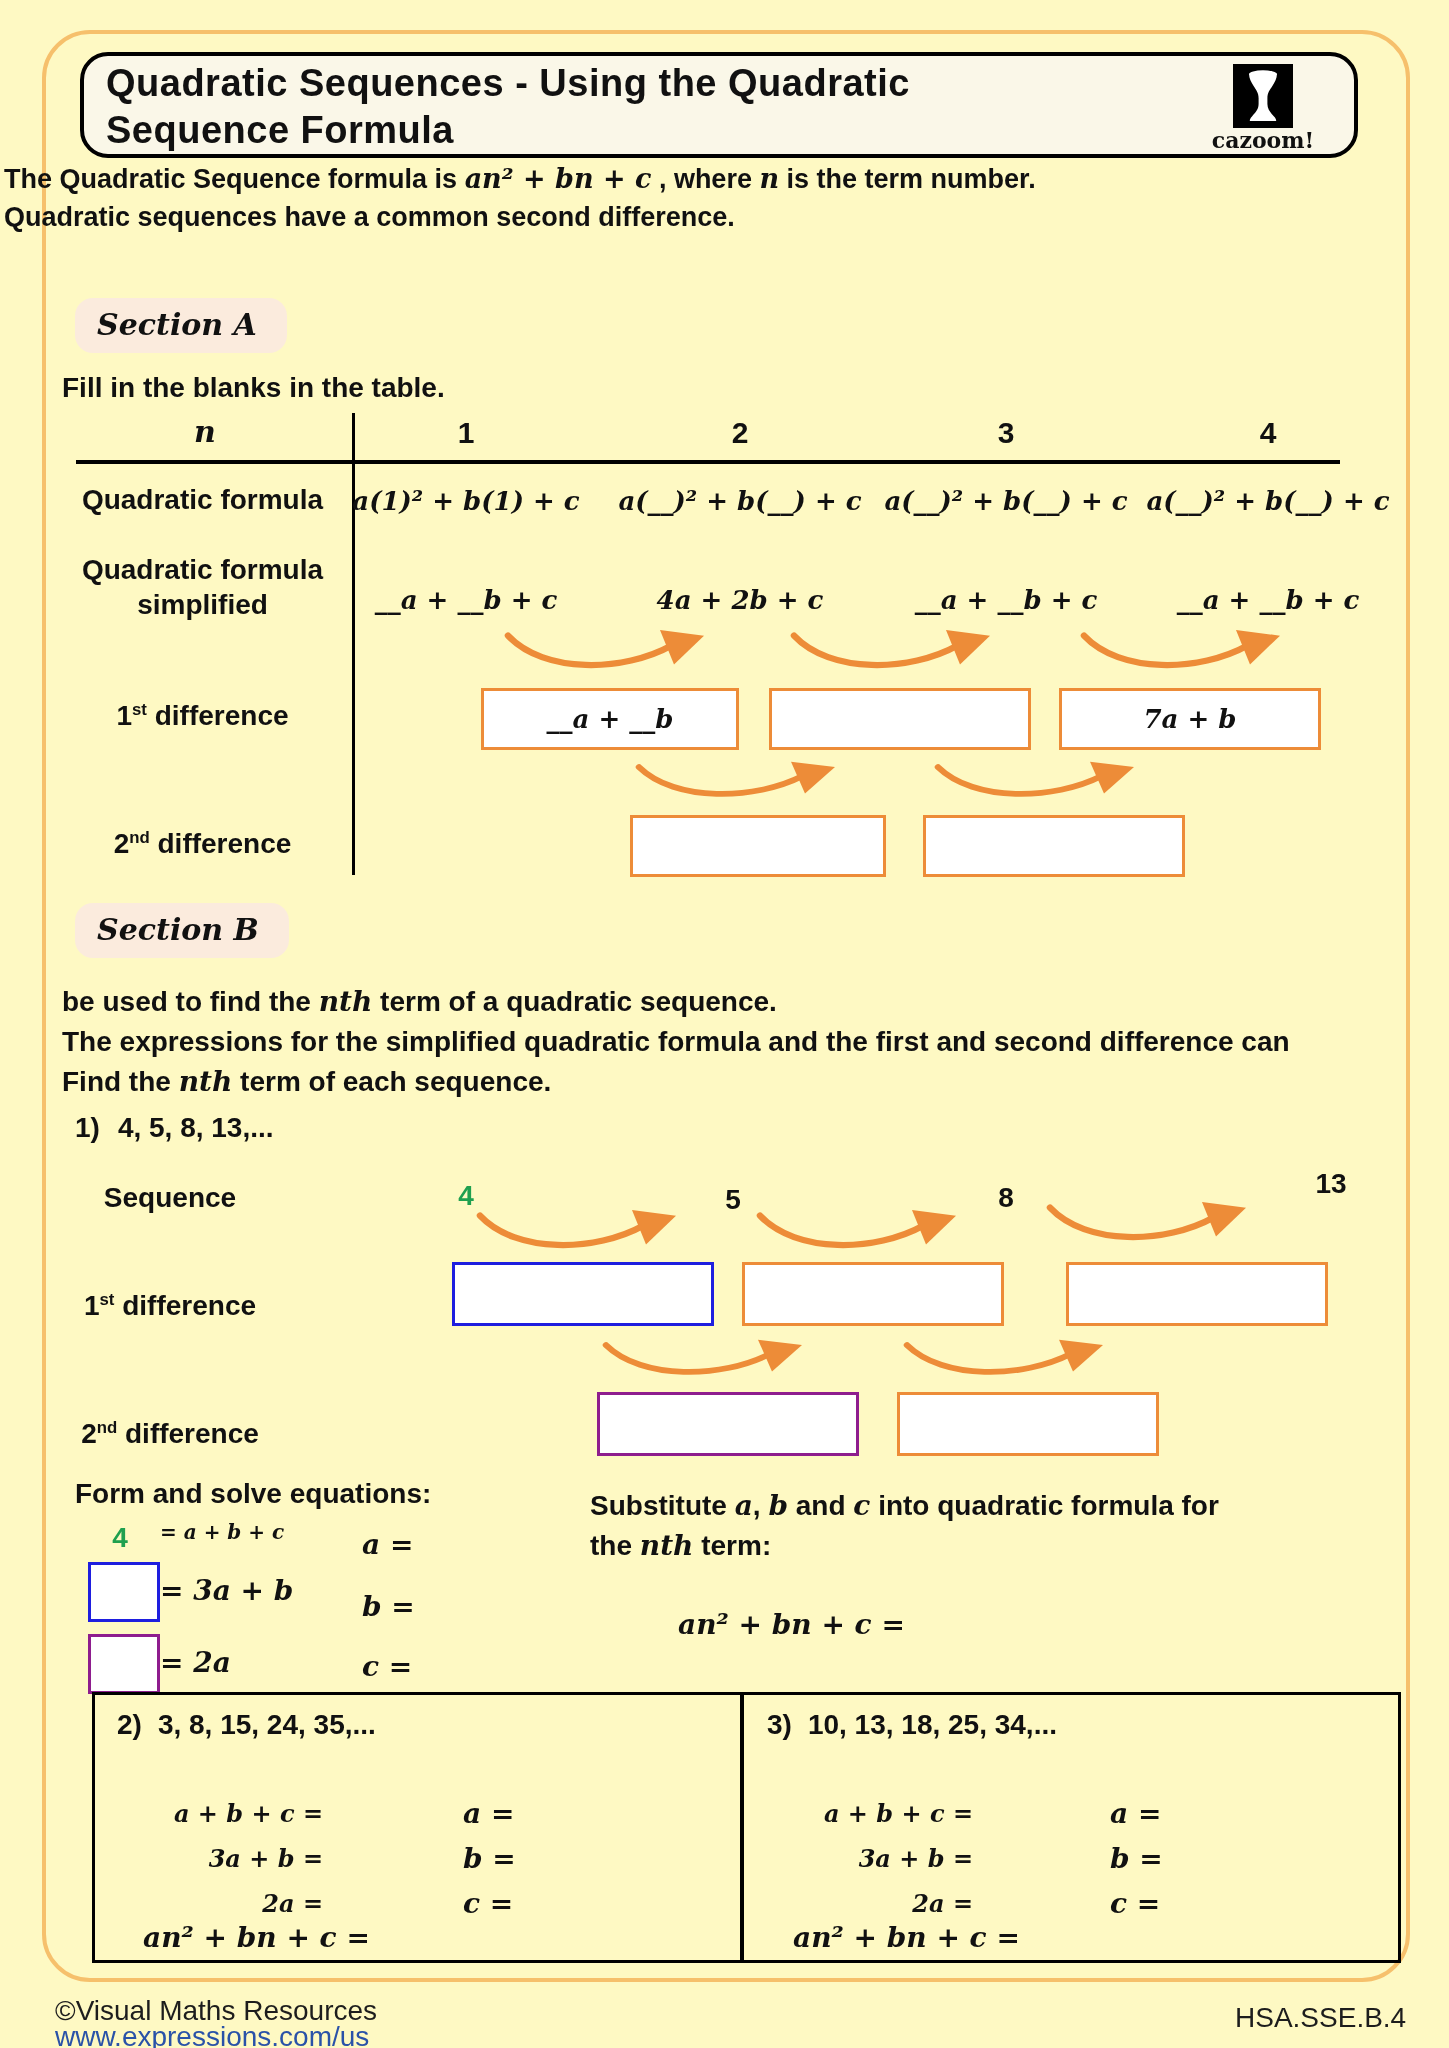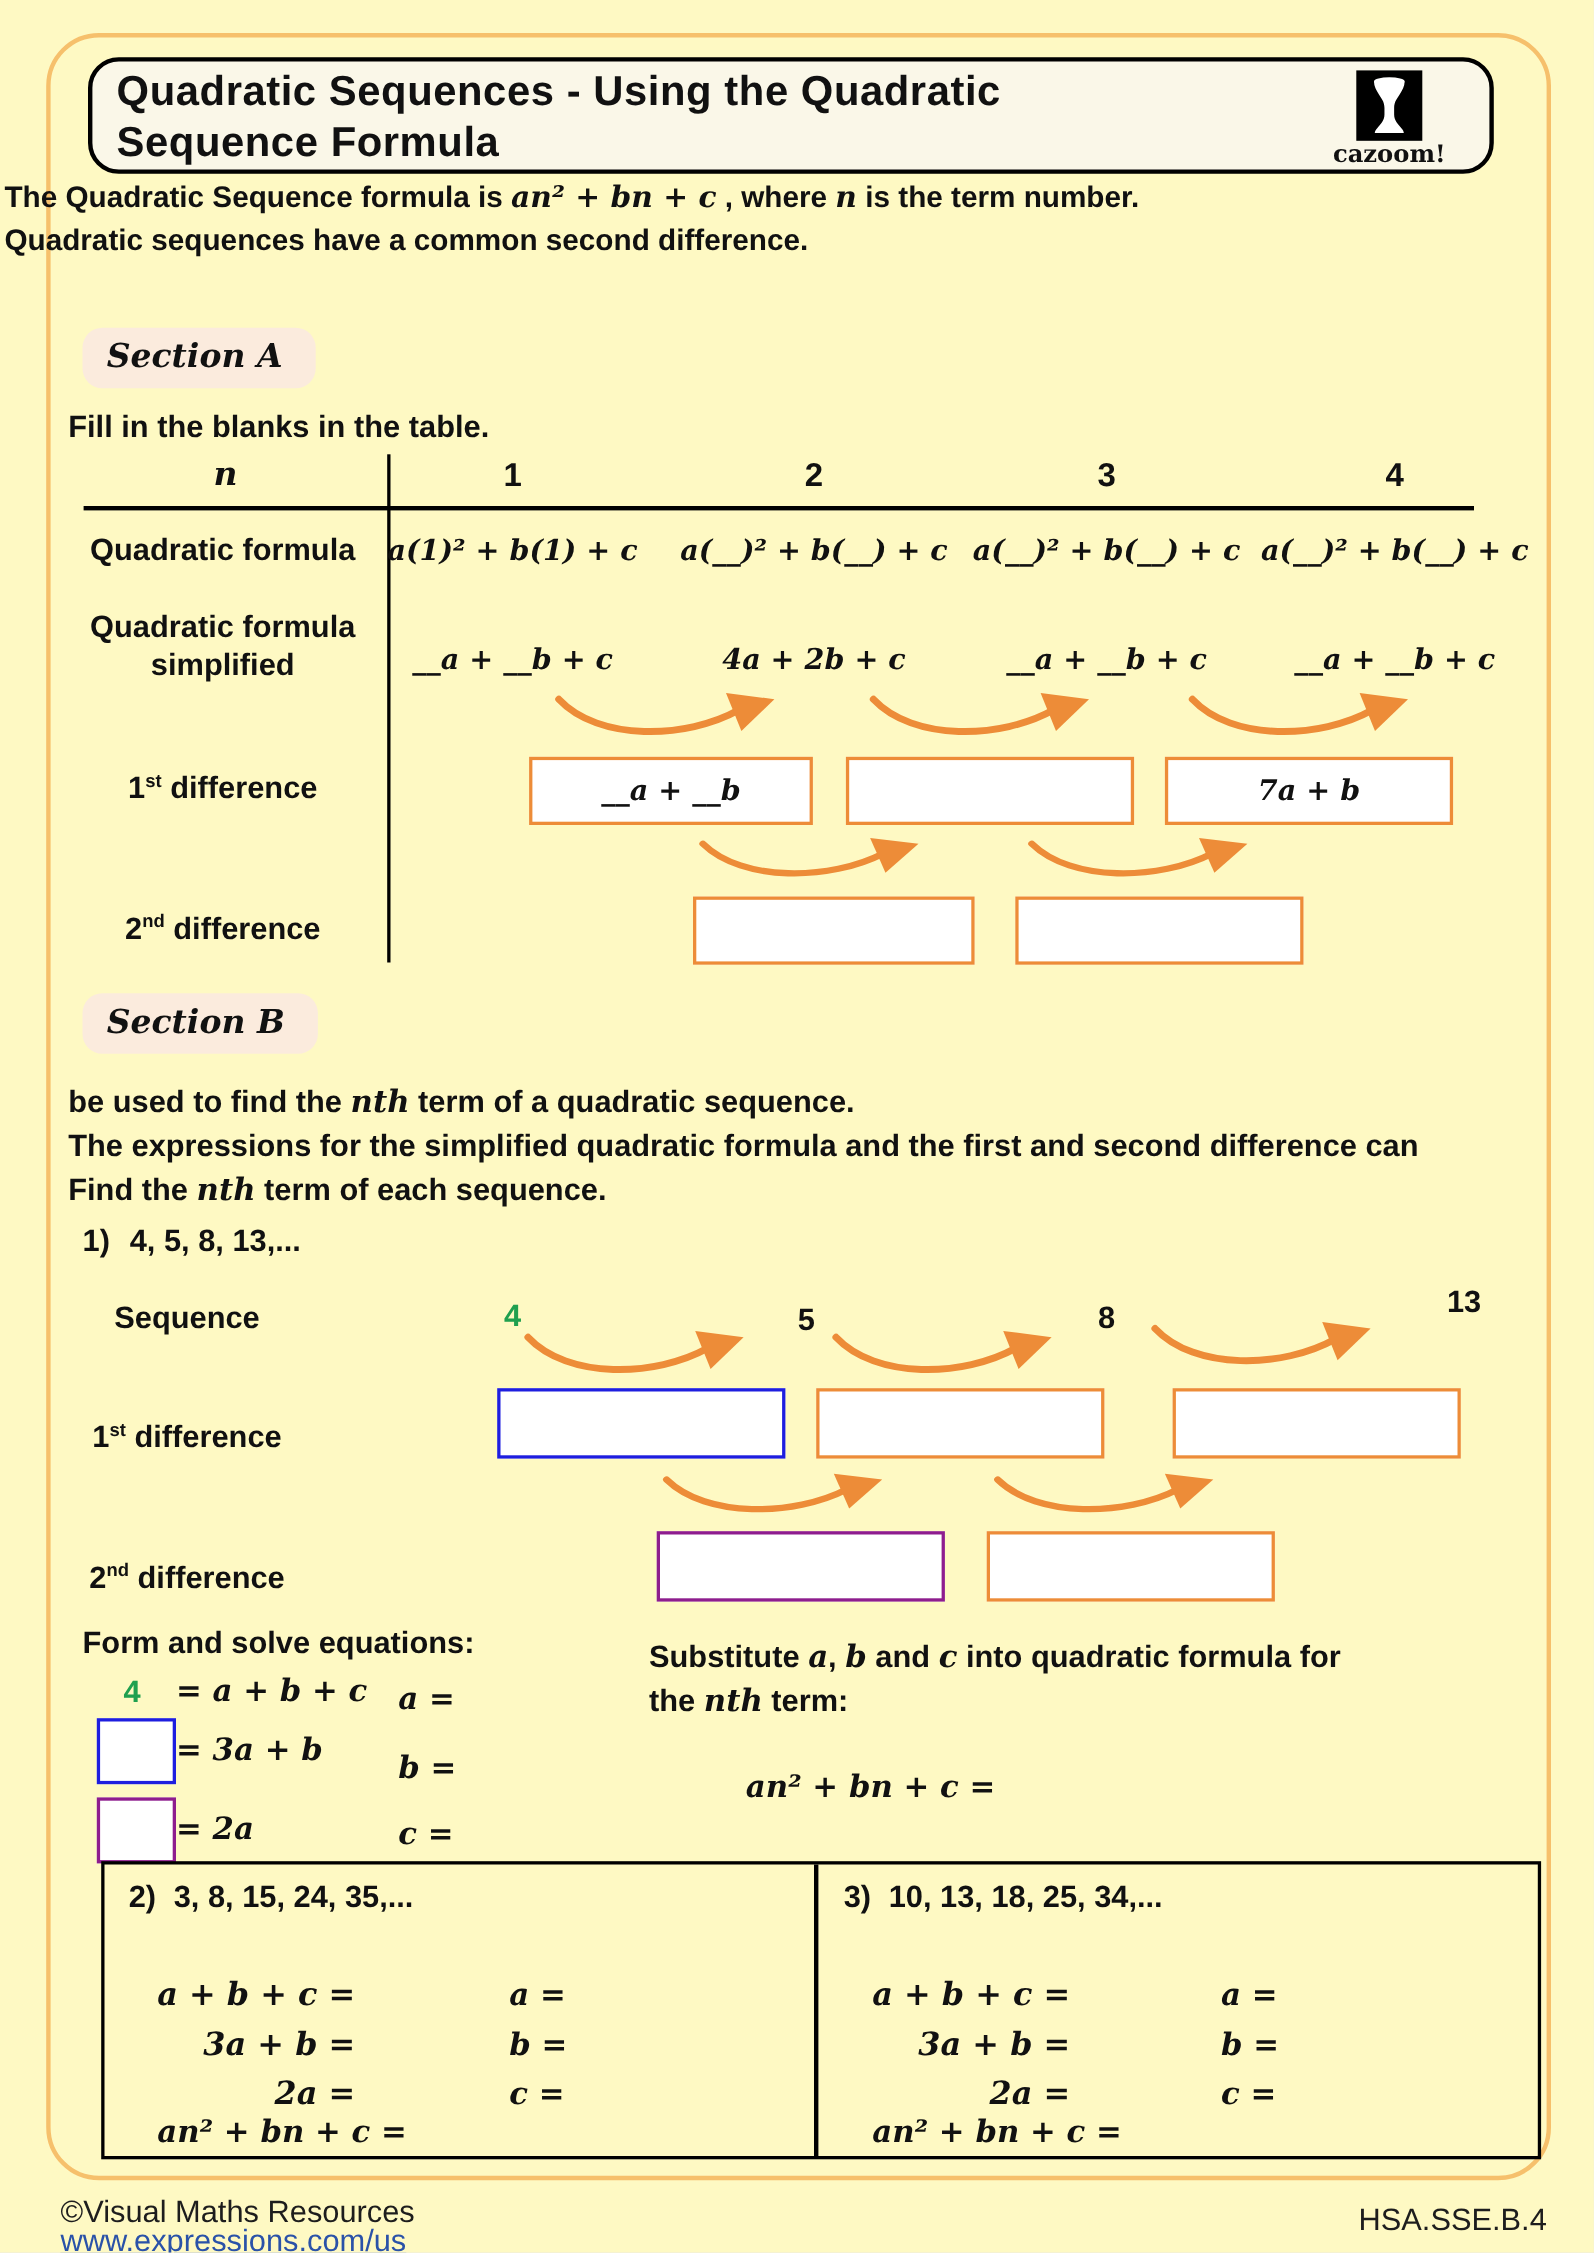--- a/index.html
+++ b/index.html
@@ -196,7 +196,7 @@
 
   <div class="abs bodytxt" style="left:75px;top:1478px;">Form and solve equations:</div>
   <div class="abs bodytxt center green" style="left:98px;top:1522px;width:44px;">4</div>
-  <div class="abs math" style="left:160px;top:1520px;font-size:28px;">= a + b + c</div>
+  <div class="abs math" style="left:160px;top:1520px;font-size:20px;">= a + b + c</div>
   <div class="abs math" style="left:362px;top:1528px;font-size:28px;">a =</div>
   <div class="abs box bbox" style="left:88px;top:1562px;width:66px;height:54px;"></div>
   <div class="abs math" style="left:160px;top:1574px;font-size:28px;">= 3a + b</div>

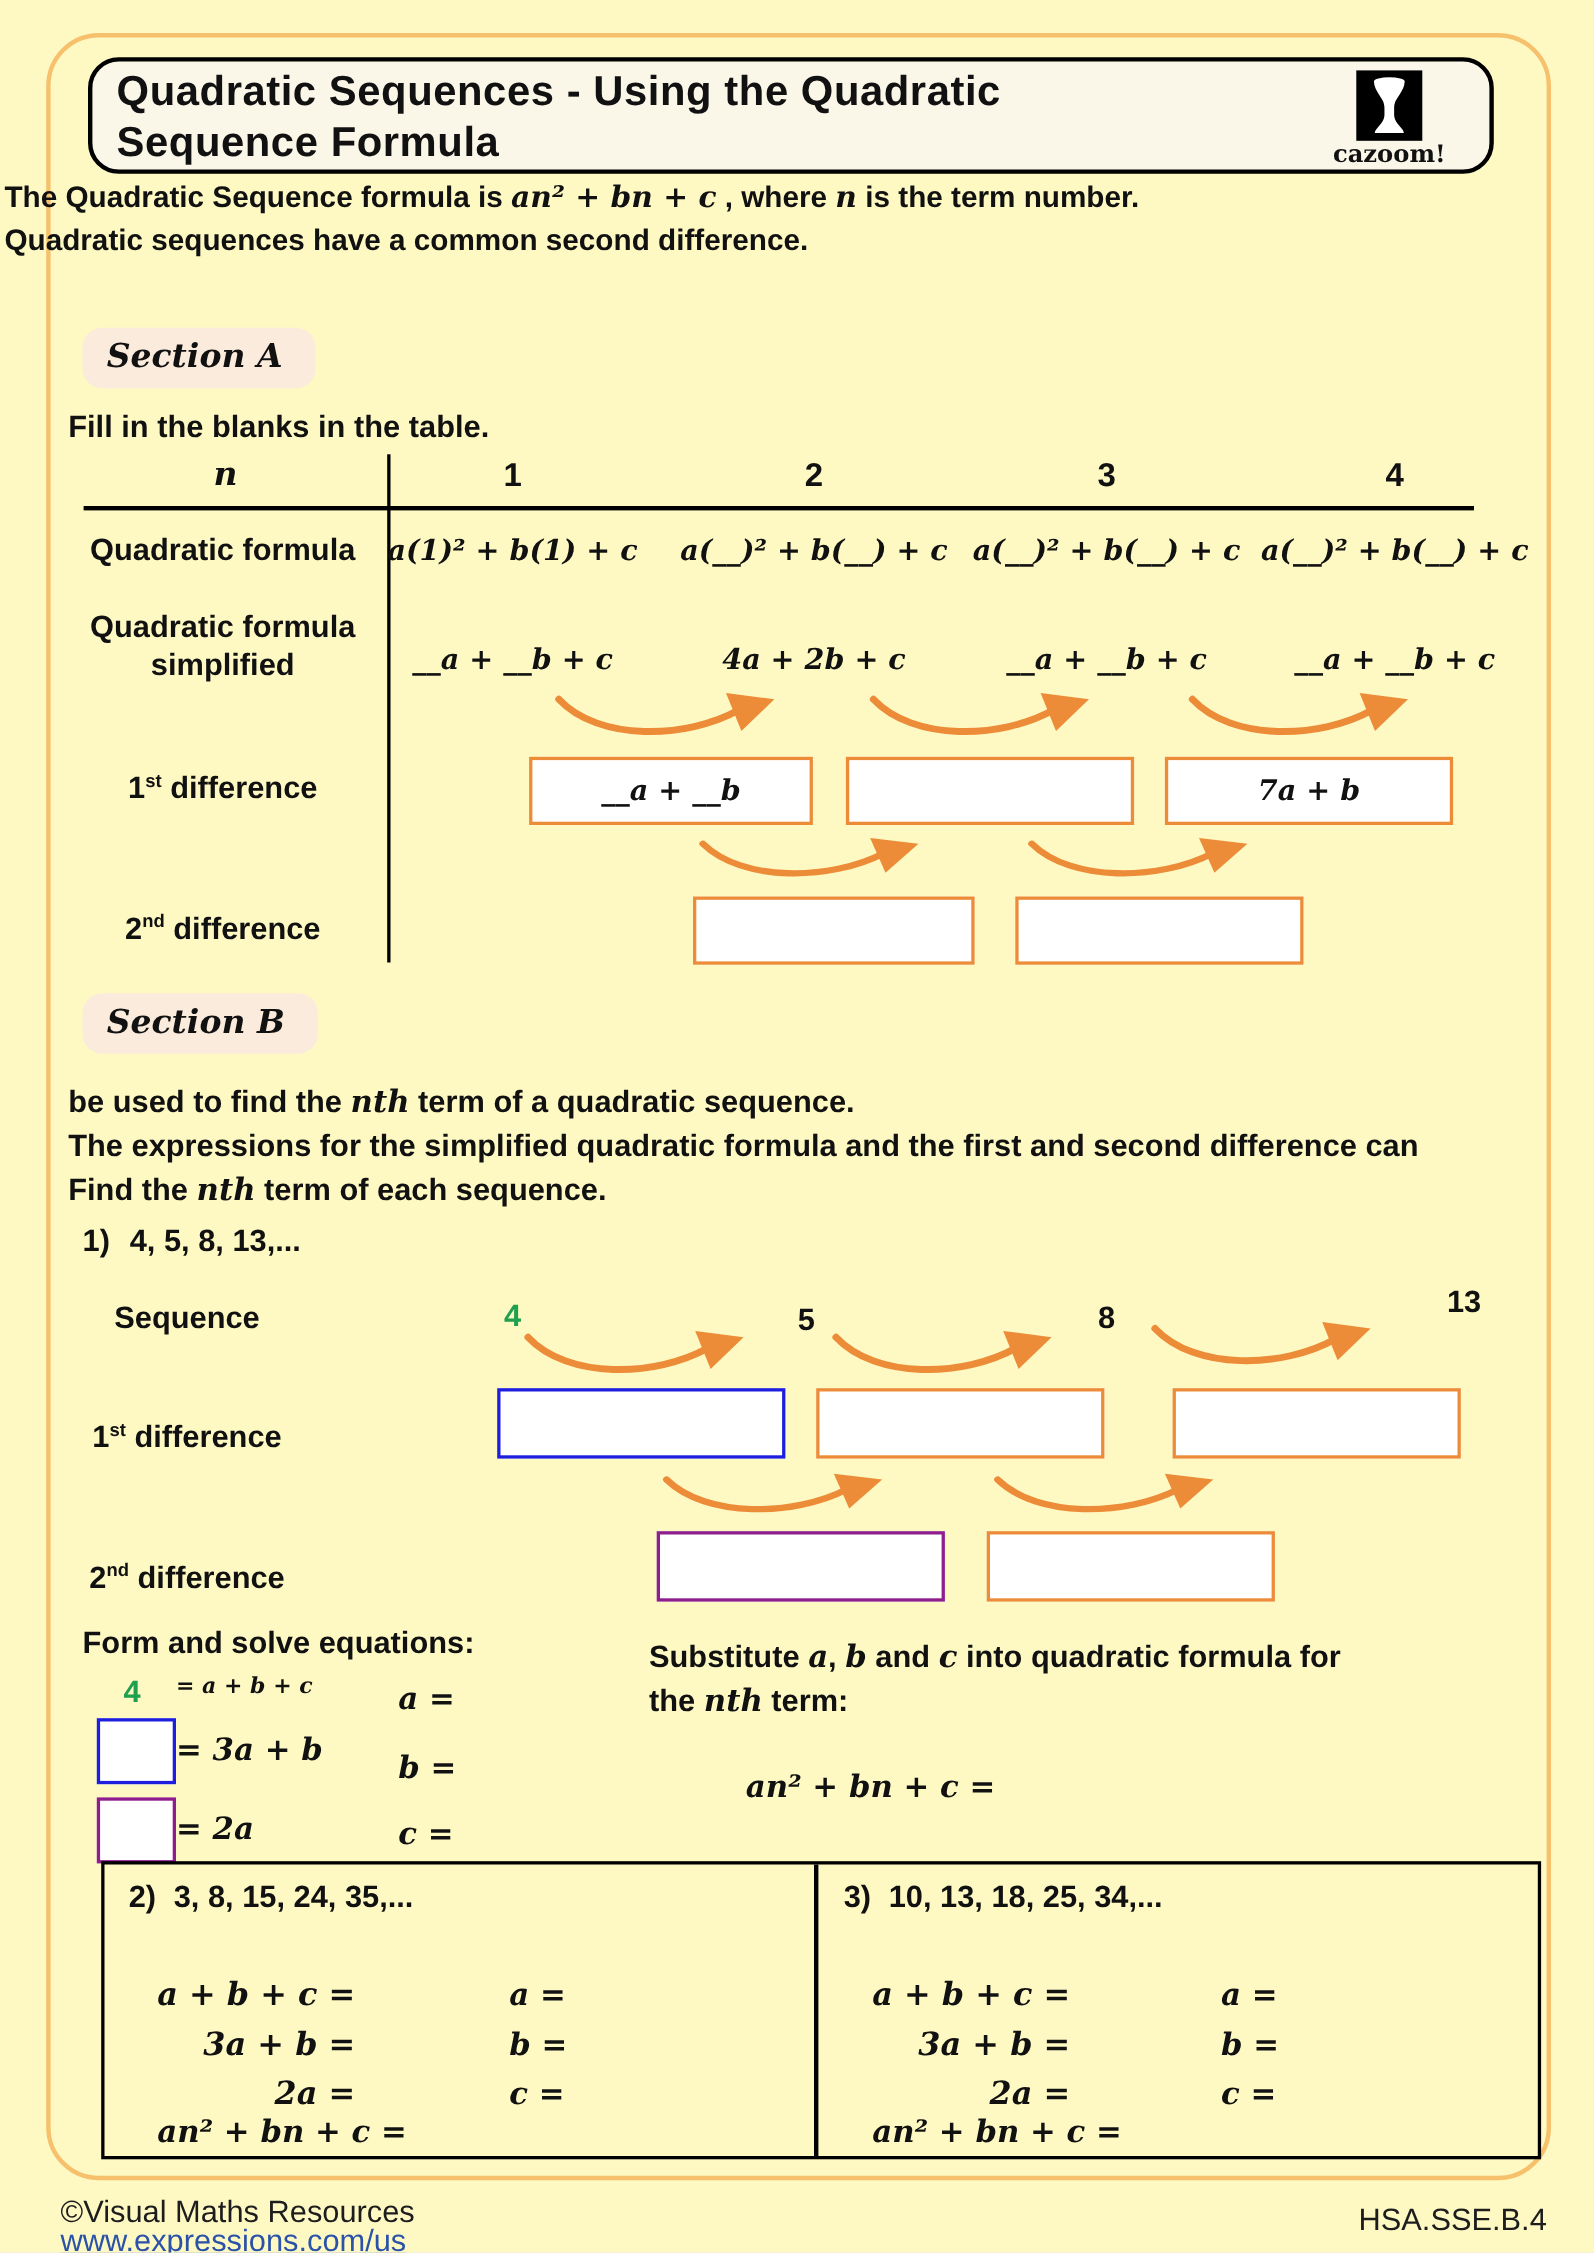--- a/index.html
+++ b/index.html
@@ -32,7 +32,7 @@
   .green{color:var(--green);}
   .bottom-box{left:92px;top:1692px;width:1303px;height:265px;border:3.5px solid #000;}
   .bb-divider{position:absolute;left:645px;top:0;width:3.5px;height:100%;background:#000;}
-  .eqcol{position:absolute;width:210px;text-align:right;line-height:45px;font-size:29px;}
+  .eqcol{position:absolute;width:210px;text-align:right;line-height:45px;font-size:24px;}
   .abccol{position:absolute;line-height:45px;font-size:28px;}
   .footer-txt{font-size:28px;color:#1d1d1d;}
   .link{color:var(--link);text-decoration:underline;}

